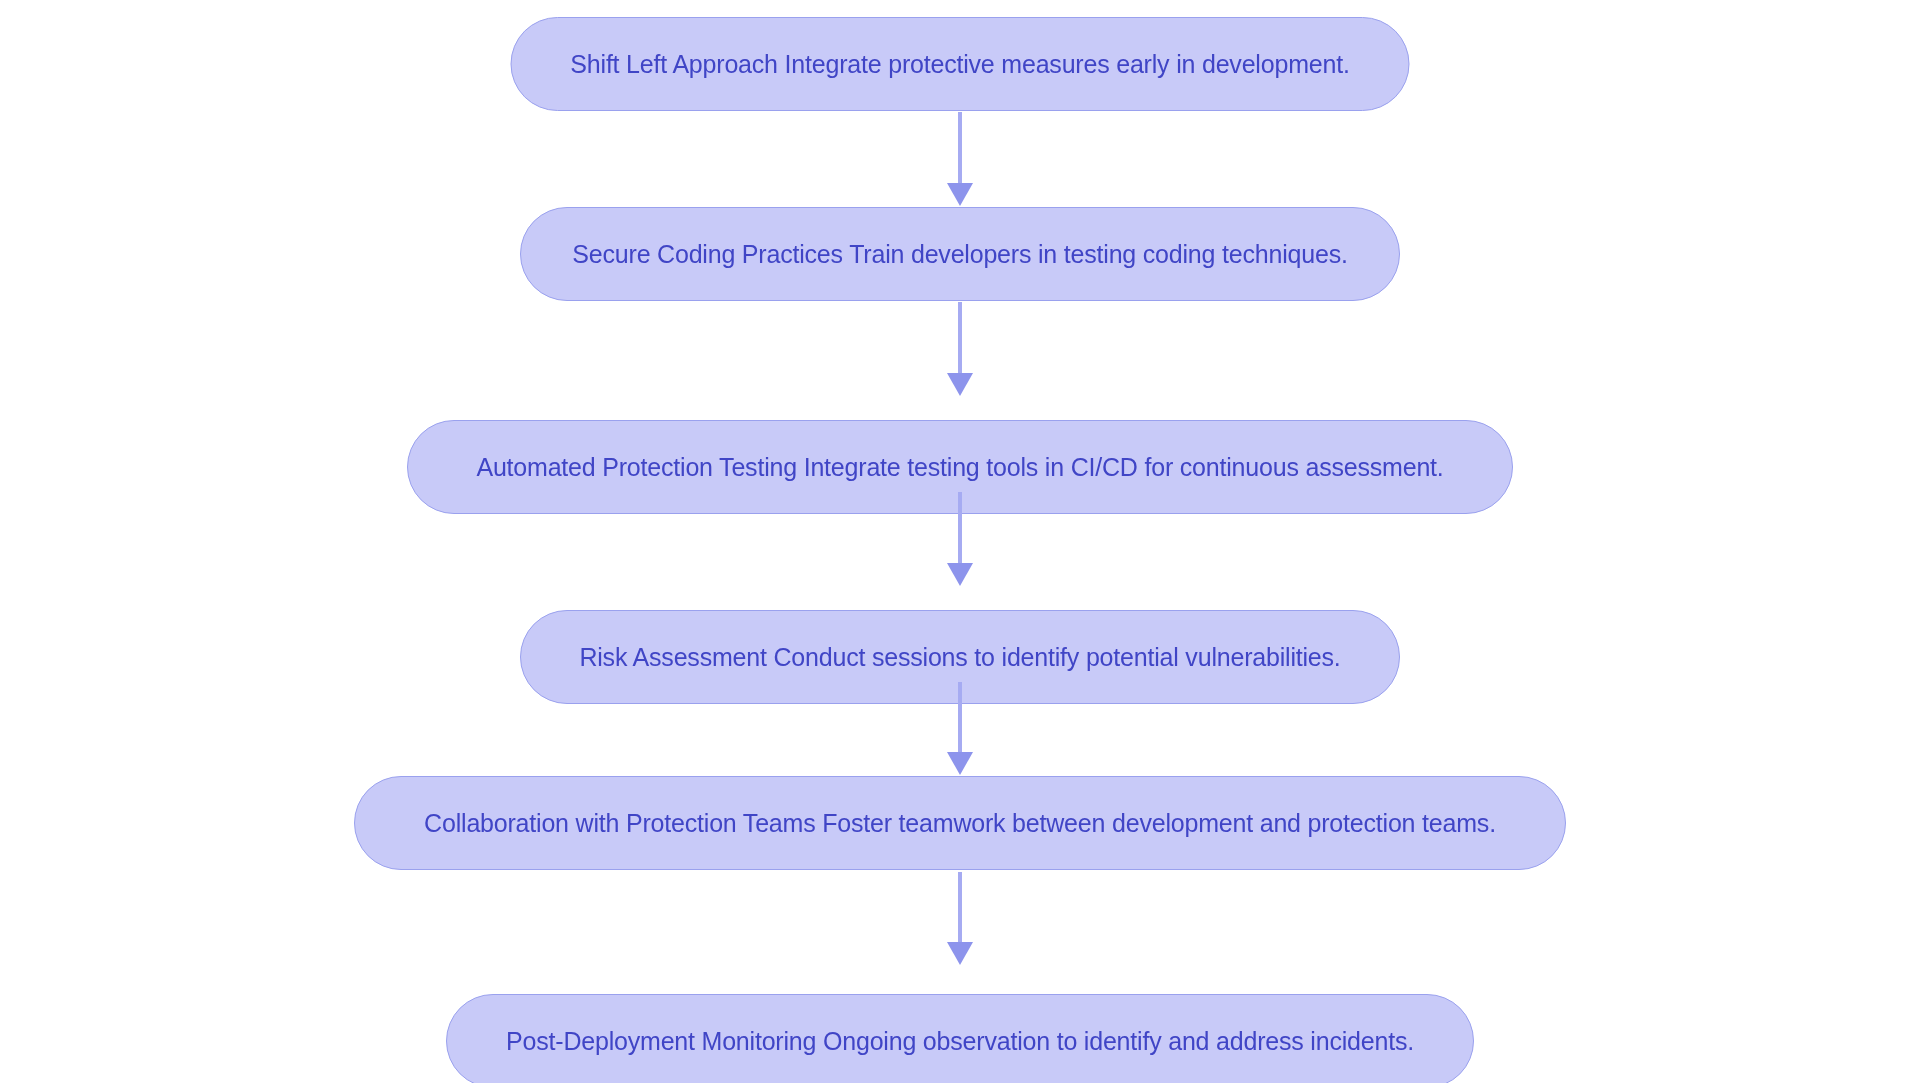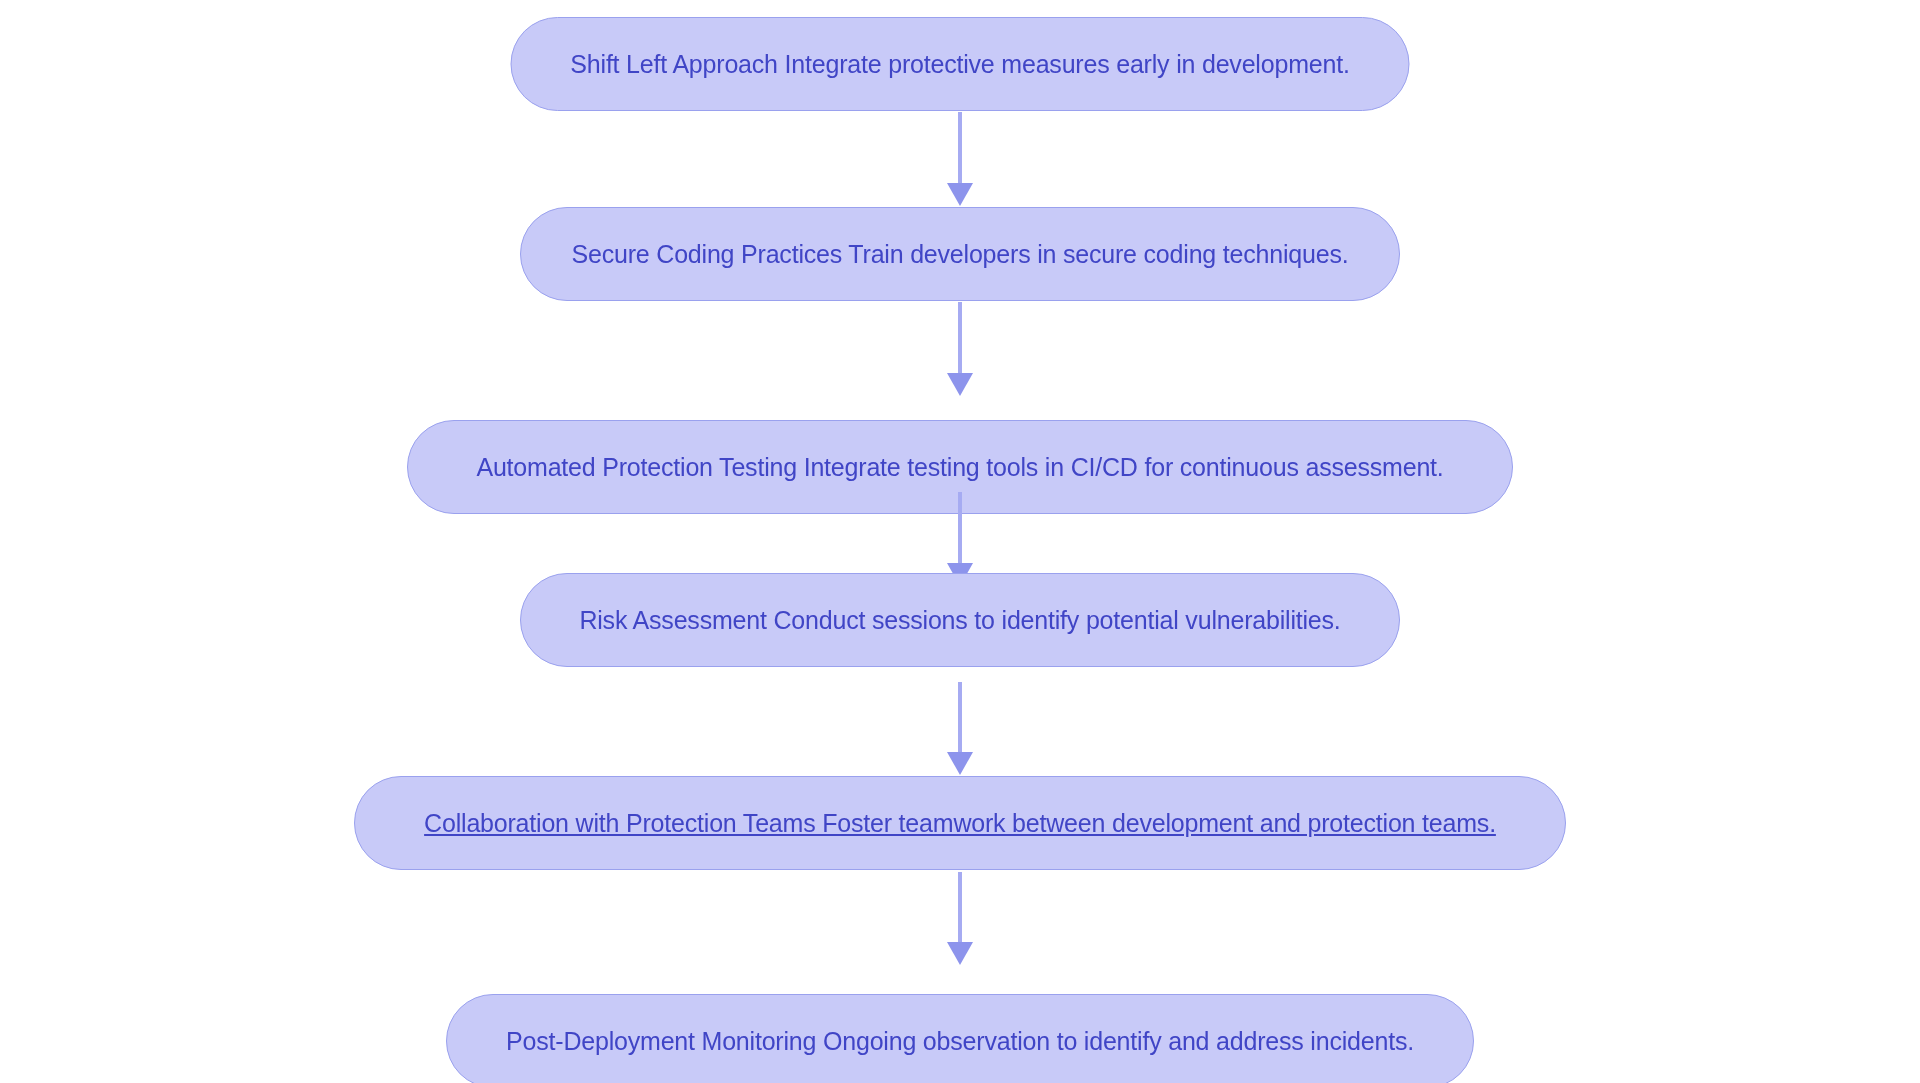--- a/index.html
+++ b/index.html
@@ -82,7 +82,7 @@
   </div>
 
   <div class="node n2">
-    <span>Secure Coding Practices Train developers in secure coding techniques.</span>
+    <span>Secure Coding Practices Train developers in testing coding techniques.</span>
   </div>
 
   <div class="arrow a2">

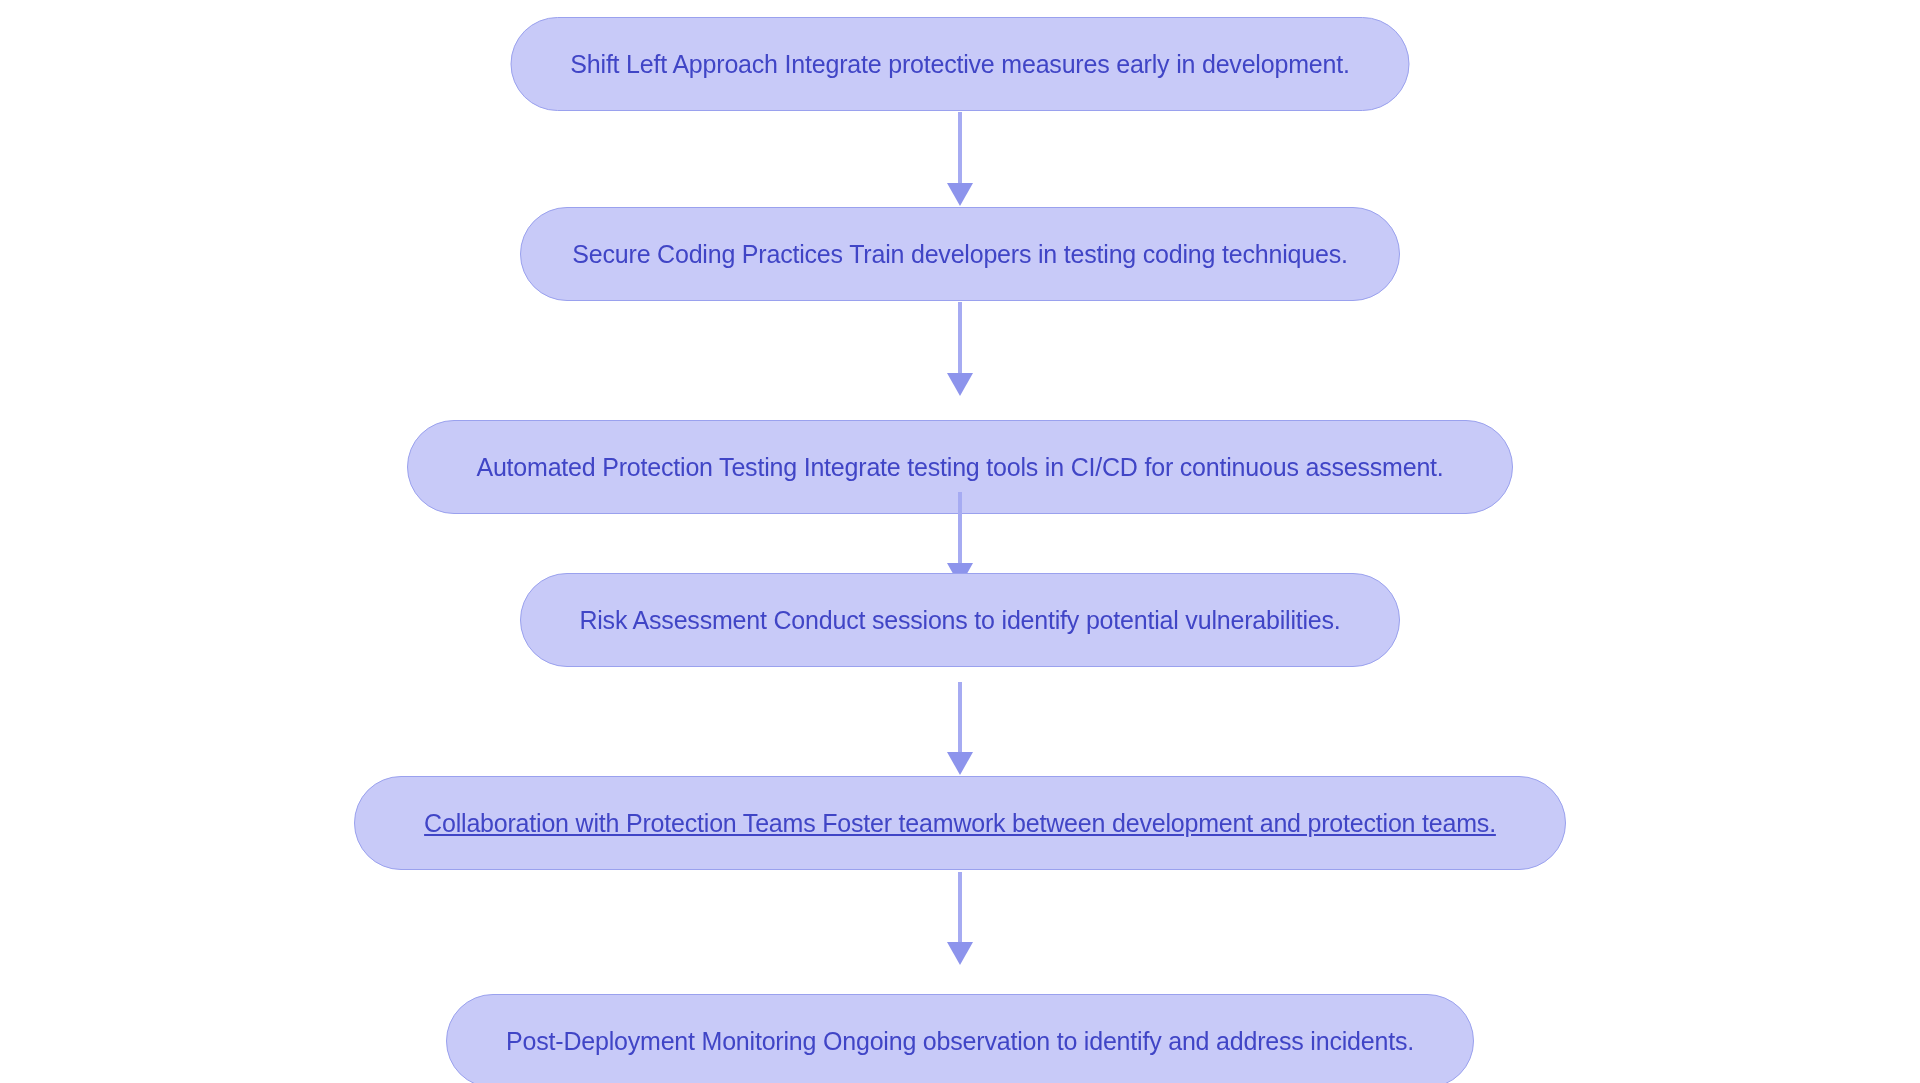--- a/index.html
+++ b/index.html
@@ -36,7 +36,7 @@
   .n1 { top: 17px;  width: 899px;  }
   .n2 { top: 207px; width: 880px;  }
   .n3 { top: 420px; width: 1106px; }
-  .n4 { top: 573px; width: 880px;  }
+  .n4 { top: 610px; width: 880px;  }
   .n5 { top: 776px; width: 1212px; text-decoration: underline; }
   .n6 { top: 966px; width: 1028px; margin-top: 28px; }
 

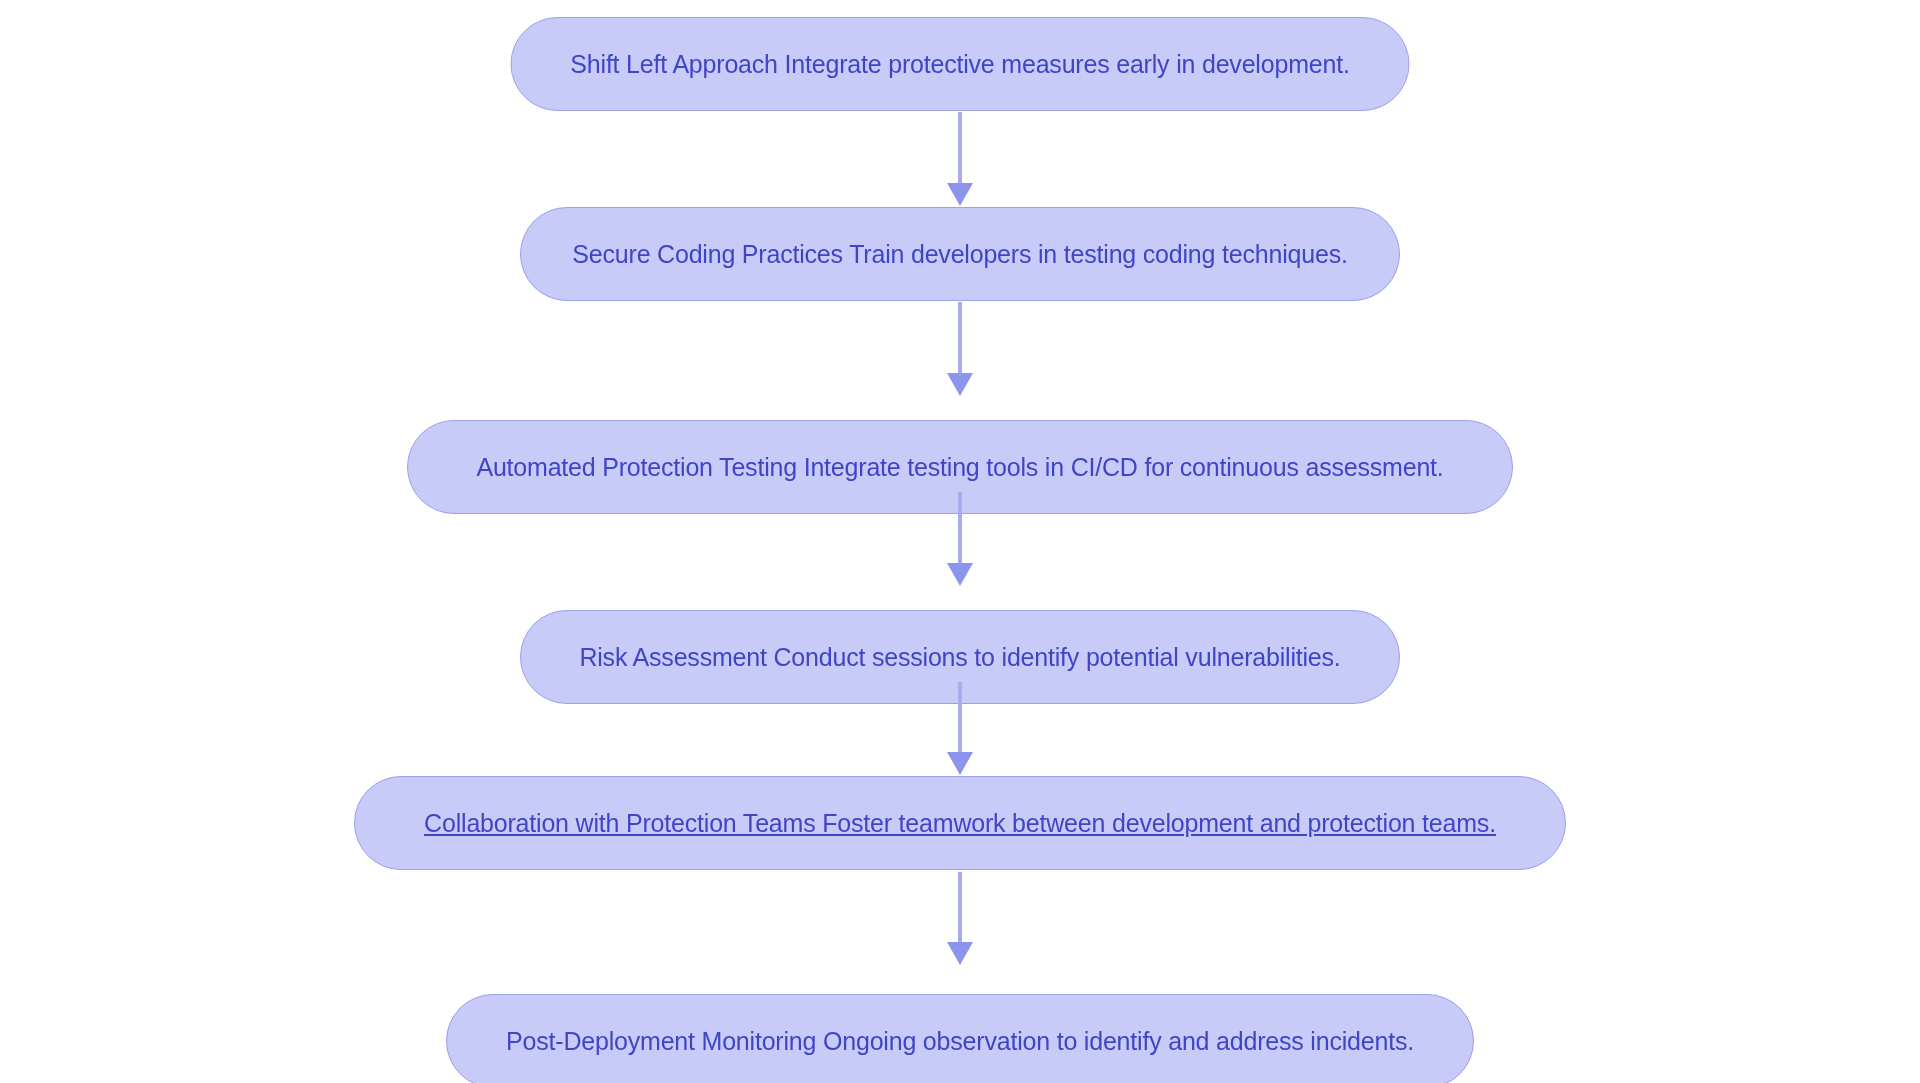--- a/index.html
+++ b/index.html
@@ -37,7 +37,7 @@
   .n2 { top: 207px; width: 880px;  }
   .n3 { top: 420px; width: 1106px; }
   .n4 { top: 610px; width: 880px;  }
-  .n5 { top: 776px; width: 1212px; text-decoration: underline; }
+  .n5 { top: 776px; width: 1212px; }
   .n6 { top: 966px; width: 1028px; margin-top: 28px; }
 
   .arrow {

